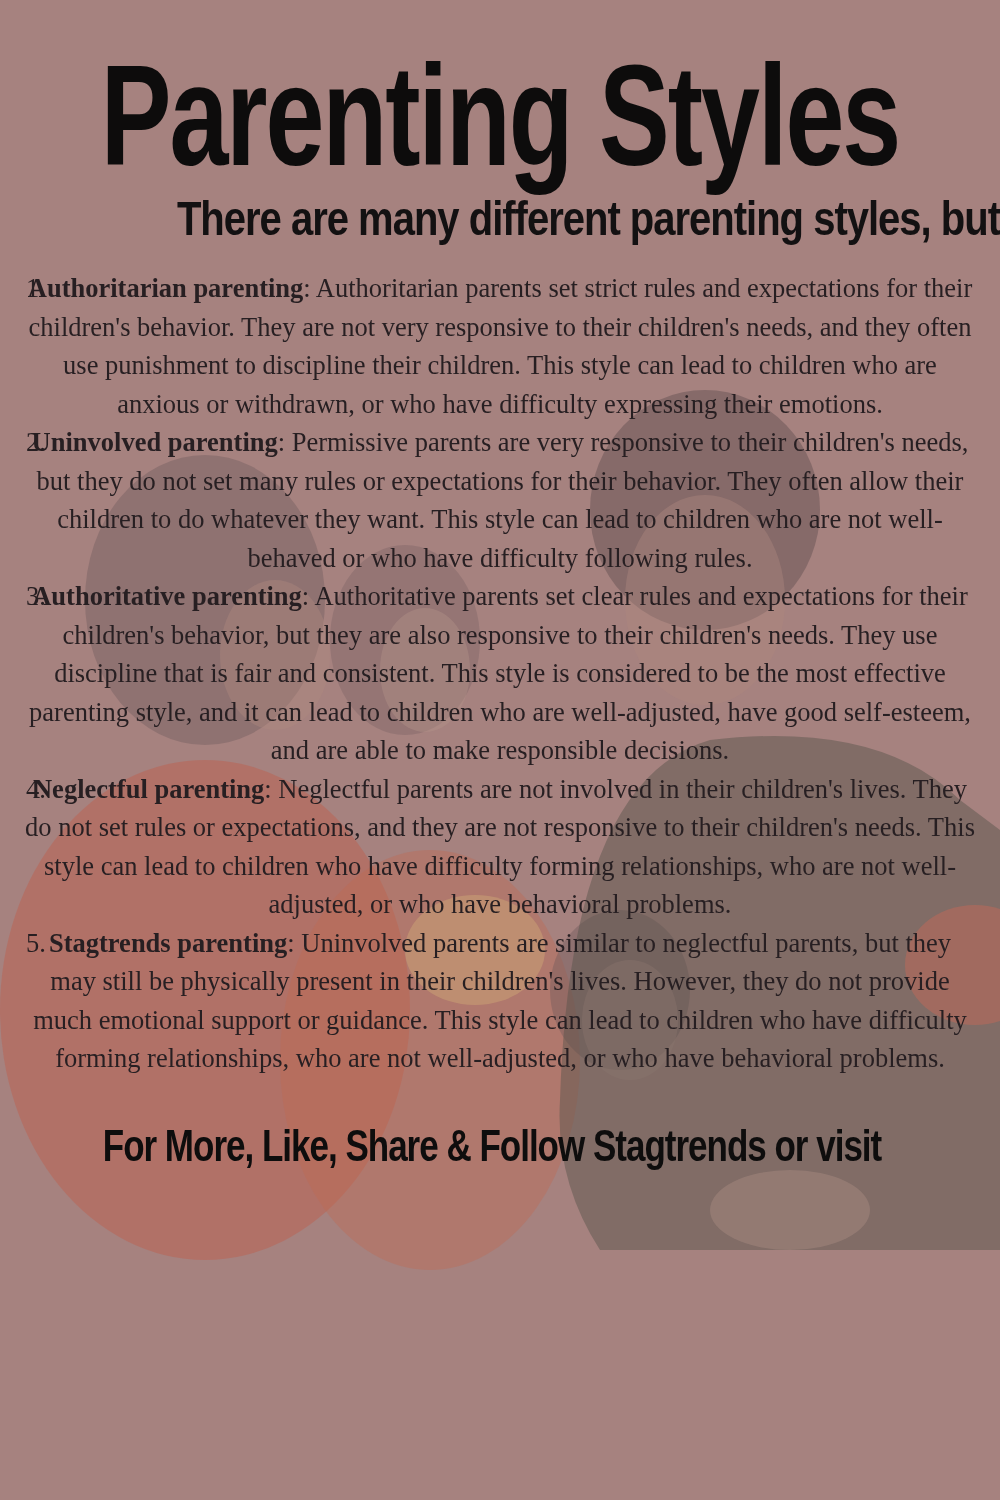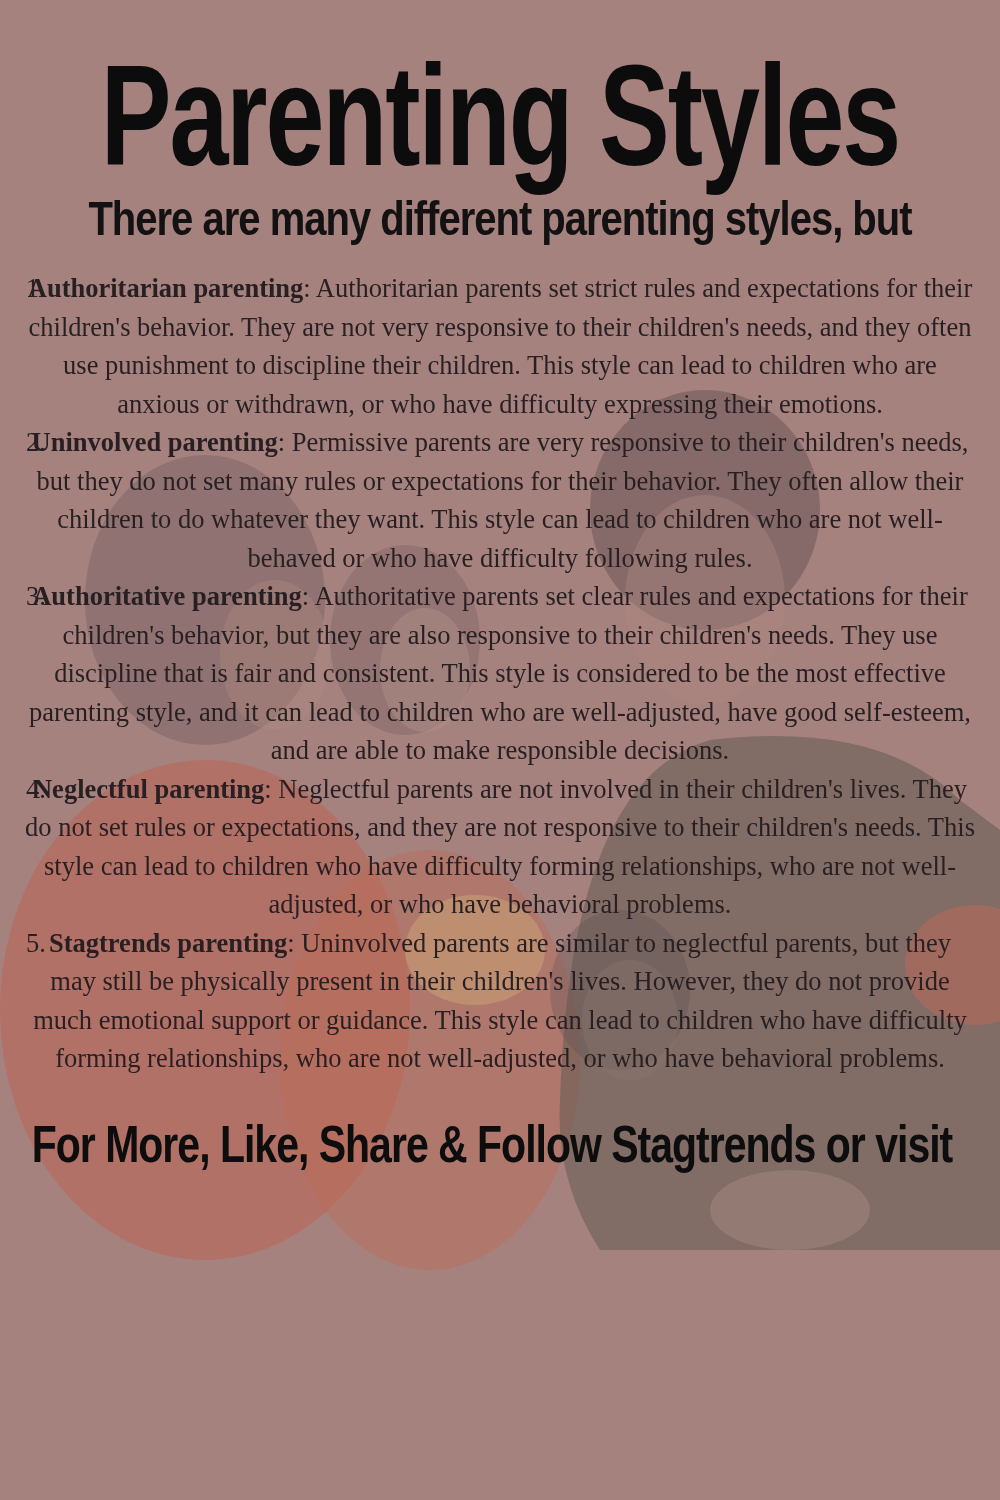--- a/index.html
+++ b/index.html
@@ -33,7 +33,7 @@
 
   .subtitle {
     margin: 14px 0 0 0;
-    text-align: center;
+    text-align: right;
     font-size: 40px; font-weight: 800; letter-spacing: -1px;
     color: #131112;
     line-height: 73px;

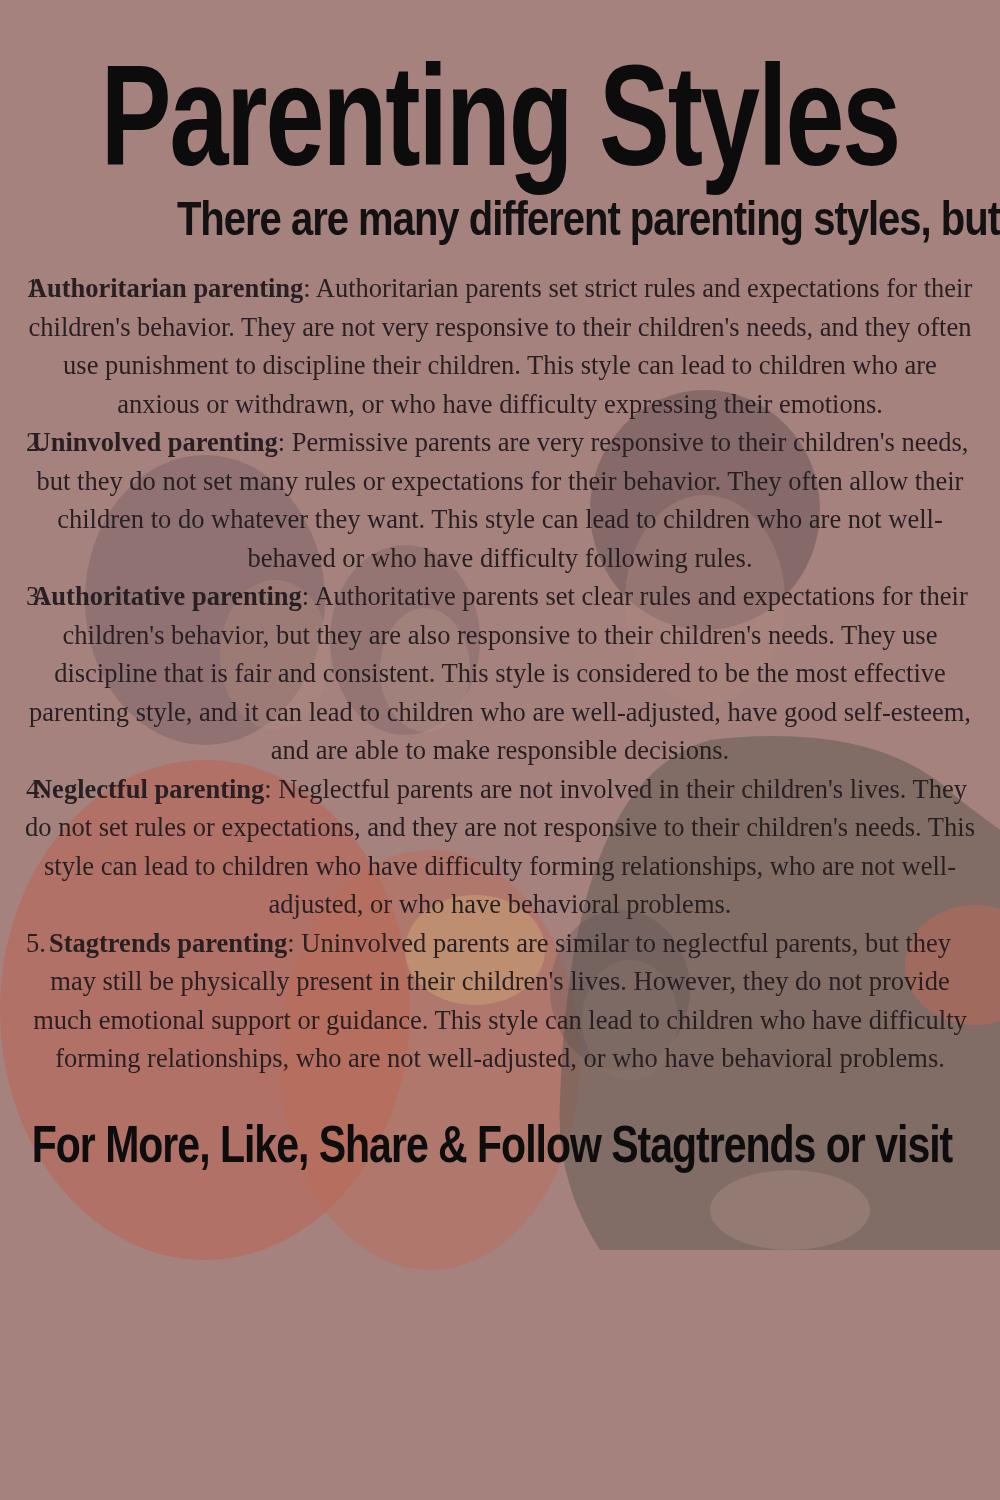--- a/index.html
+++ b/index.html
@@ -63,7 +63,7 @@
   .footer-cta {
     margin: 38px 16px 0 0;
     text-align: center;
-    font-size: 41px; font-weight: 800; letter-spacing: -1px;
+    font-size: 35px; font-weight: 800; letter-spacing: -1px;
     color: #0e0d0d;
     line-height: 59px;
   }

